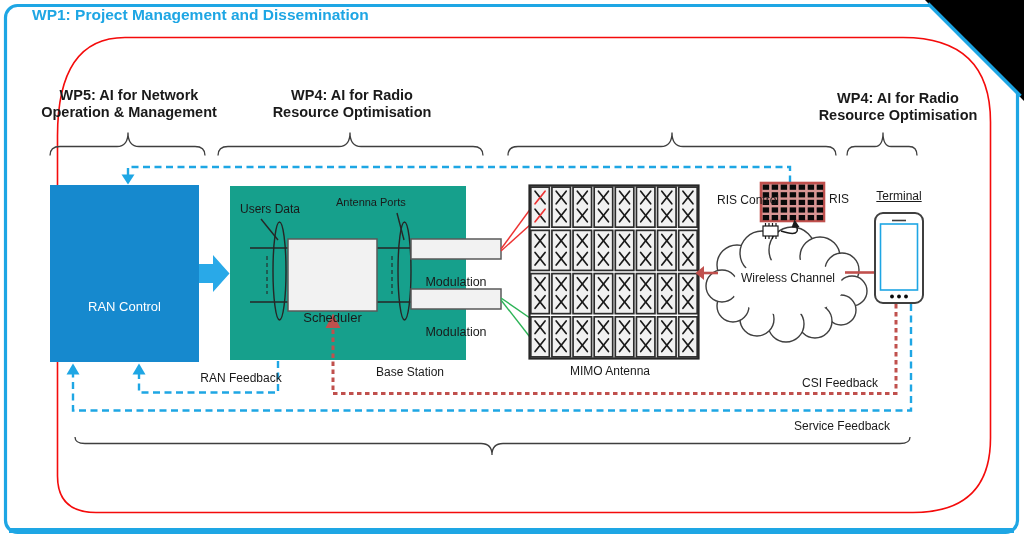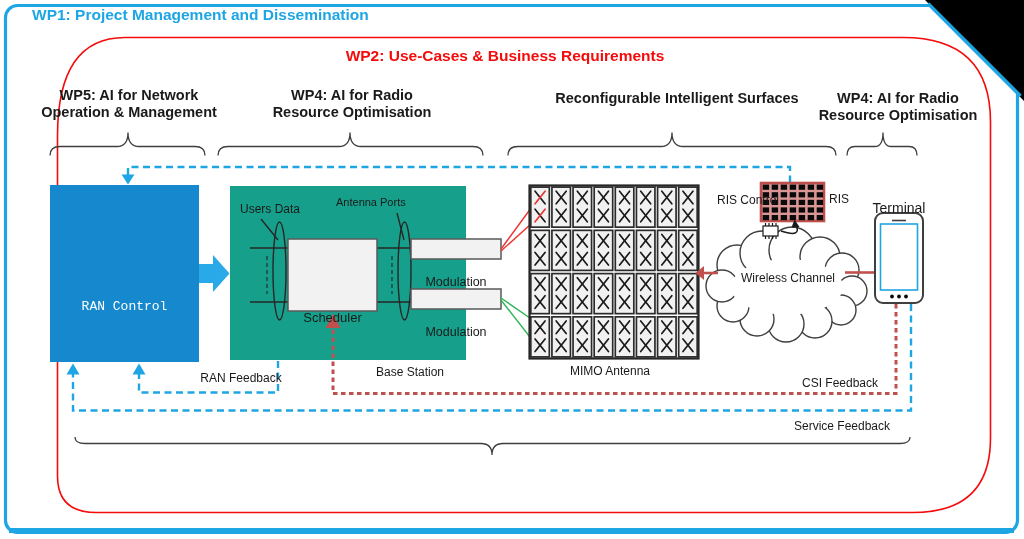--- a/index.html
+++ b/index.html
@@ -341,7 +341,6 @@
   </svg>
 
   <div class="lbl big-title" style="left:32px;top:6px;color:var(--cyan,#1EA6E4);">WP1: Project Management and Dissemination</div>
-  <div class="lbl big-title ctr" style="left:505px;top:47px;color:var(--red,#F40B0B);">WP2: Use-Cases &amp; Business Requirements</div>
 
   <div class="lbl wp-title ctr" style="left:129px;top:87px;">
     <span style="display:block">WP5: AI for Network</span>

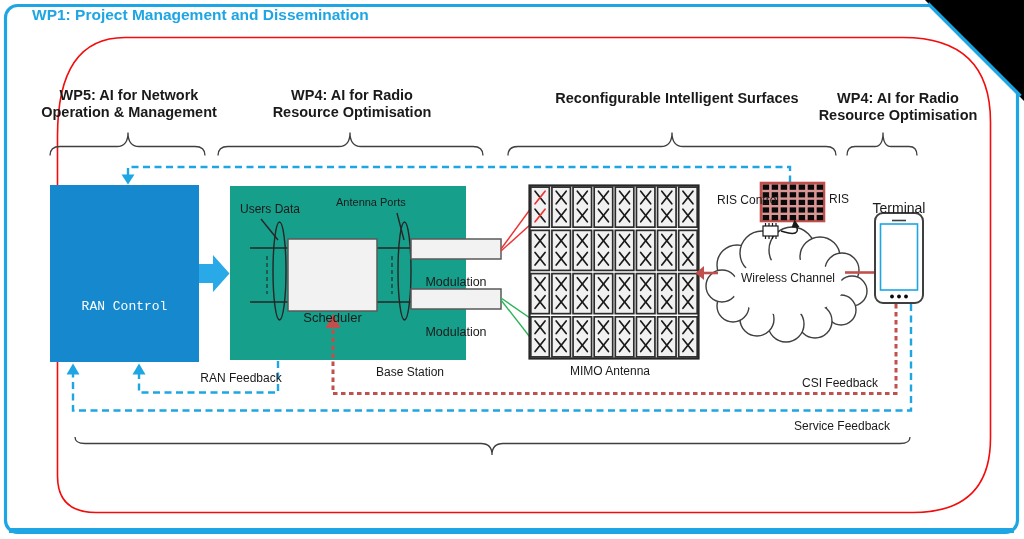--- a/index.html
+++ b/index.html
@@ -351,7 +351,6 @@
     <span style="display:block">Resource Optimisation</span>
   </div>
   <div class="lbl wp-title ctr" style="left:677px;top:90px;">
-    <span style="display:block">Reconfigurable Intelligent Surfaces</span>
   </div>
   <div class="lbl wp-title ctr" style="left:898px;top:90px;">
     <span style="display:block">WP4: AI for Radio</span>

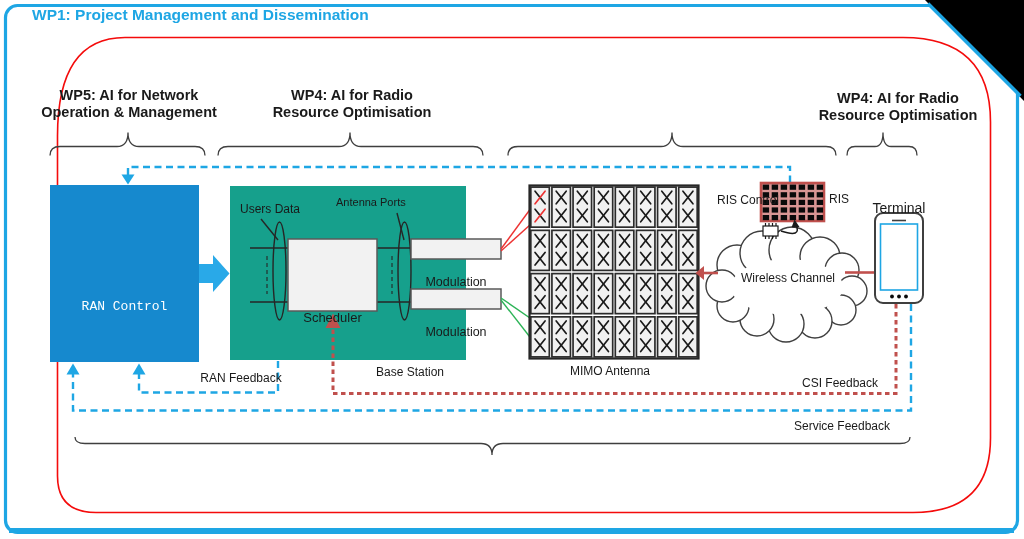--- a/index.html
+++ b/index.html
@@ -373,7 +373,7 @@
   <div class="lbl ctr" style="left:610px;top:364px;font-size:12px;">MIMO Antenna</div>
   <div class="lbl ctr" style="left:788px;top:271px;font-size:12px;">Wireless Channel</div>
   <div class="lbl" style="left:829px;top:192px;font-size:12px;">RIS</div>
-  <div class="lbl ctr" style="left:899px;top:200px;font-size:14px;">Terminal</div>
+  <div class="lbl ctr" style="left:899px;top:189px;font-size:12px;text-decoration:underline;">Terminal</div>
 
   <div class="lbl ctr" style="left:209px;top:371px;font-size:12px;margin-left:32px;">RAN Feedback</div>
   <div class="lbl ctr" style="left:840px;top:376px;font-size:12px;">CSI Feedback</div>

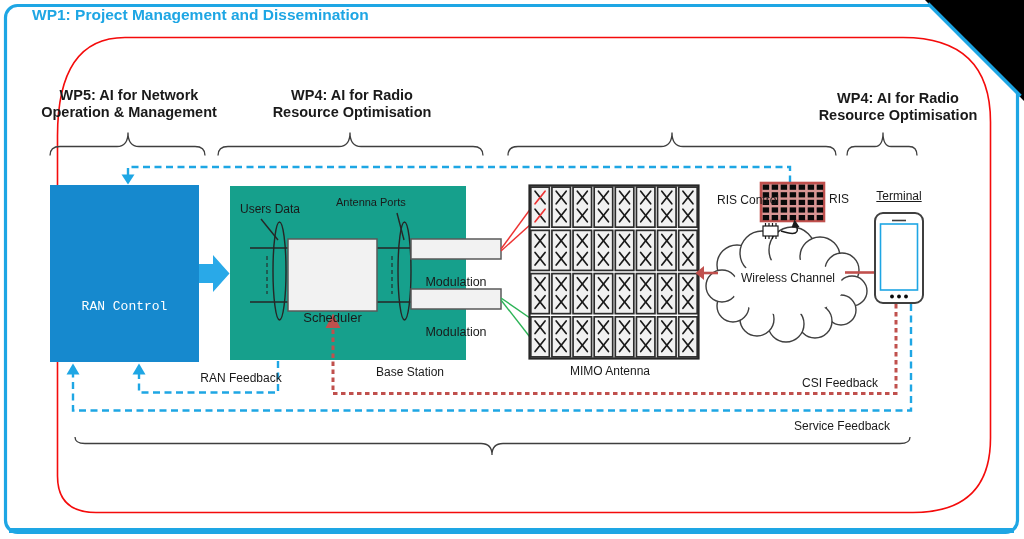--- a/index.html
+++ b/index.html
@@ -362,7 +362,7 @@
 
   <div class="lbl ctr" style="left:748px;top:149px;font-size:12px;margin-top:44px;">RIS Control</div>
 
-  <div class="lbl boxlbl" style="left:50px;top:185px;width:149px;height:177px;color:#fff;font-family:Liberation Mono, monospace;">RAN Control</div>
+  <div class="lbl boxlbl" style="left:50px;top:185px;width:149px;height:177px;color:#fff;">RAN Control</div>
   <div class="lbl boxlbl" style="left:288px;top:239px;width:89px;height:90px;">Scheduler</div>
   <div class="lbl boxlbl" style="left:411px;top:239px;width:90px;height:20px;font-size:12.5px;">Modulation</div>
   <div class="lbl boxlbl" style="left:411px;top:289px;width:90px;height:20px;font-size:12.5px;">Modulation</div>

